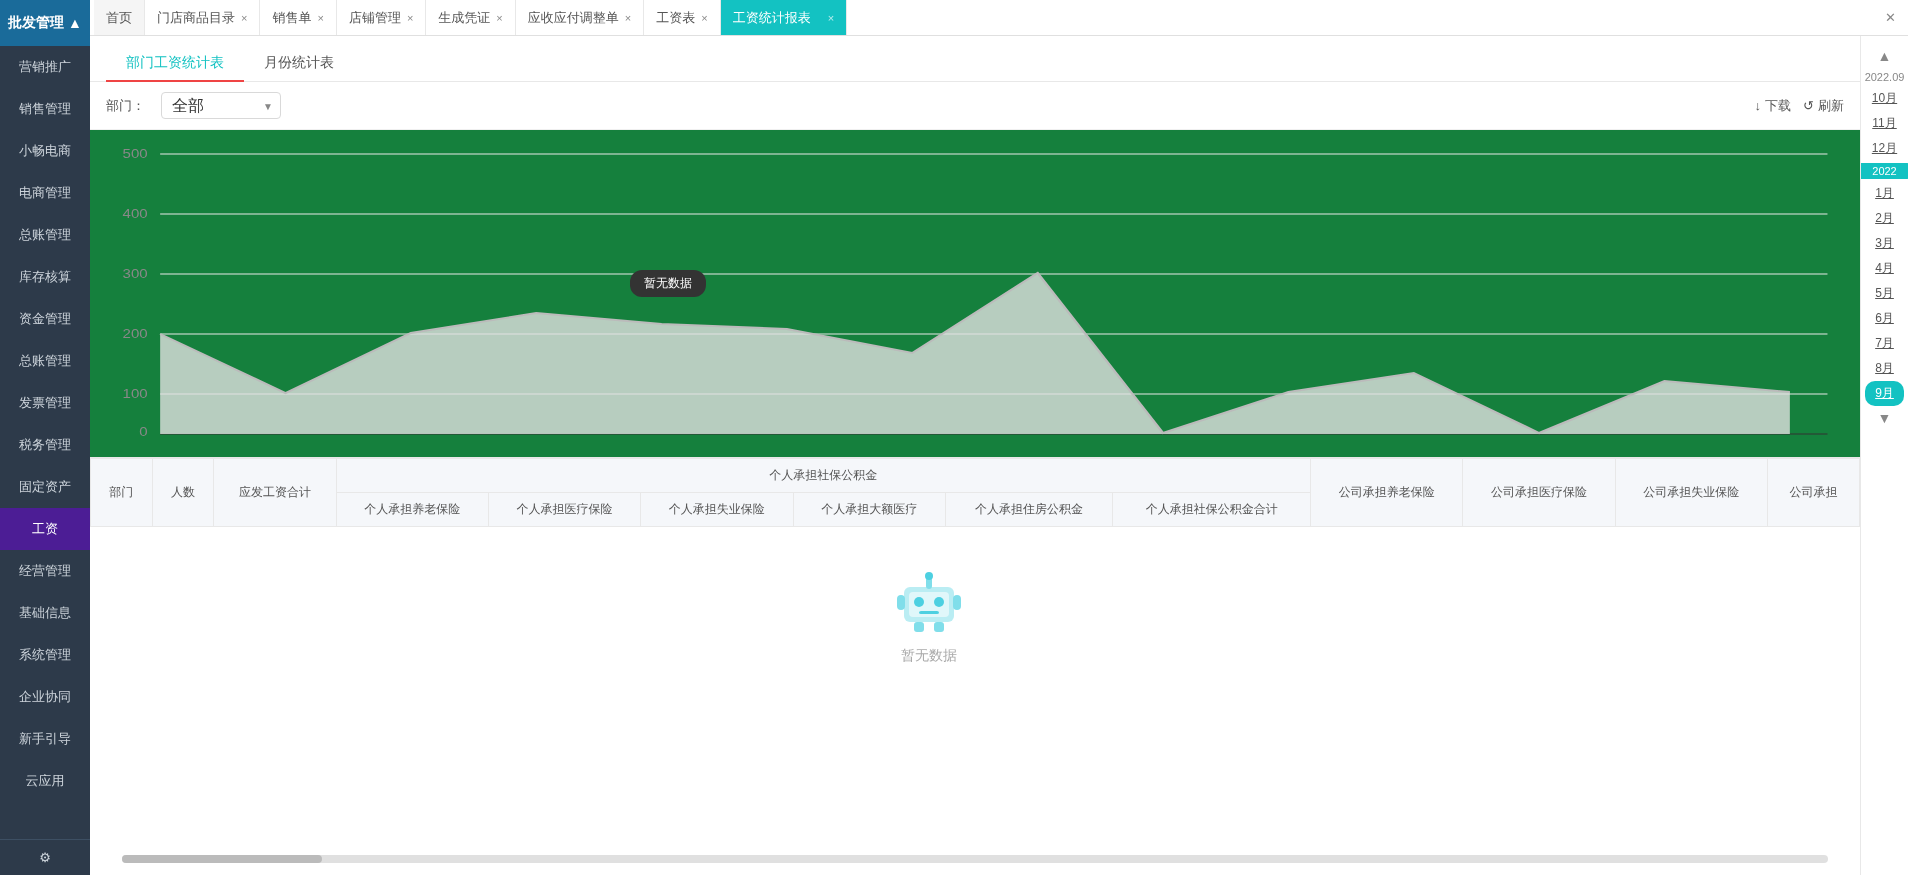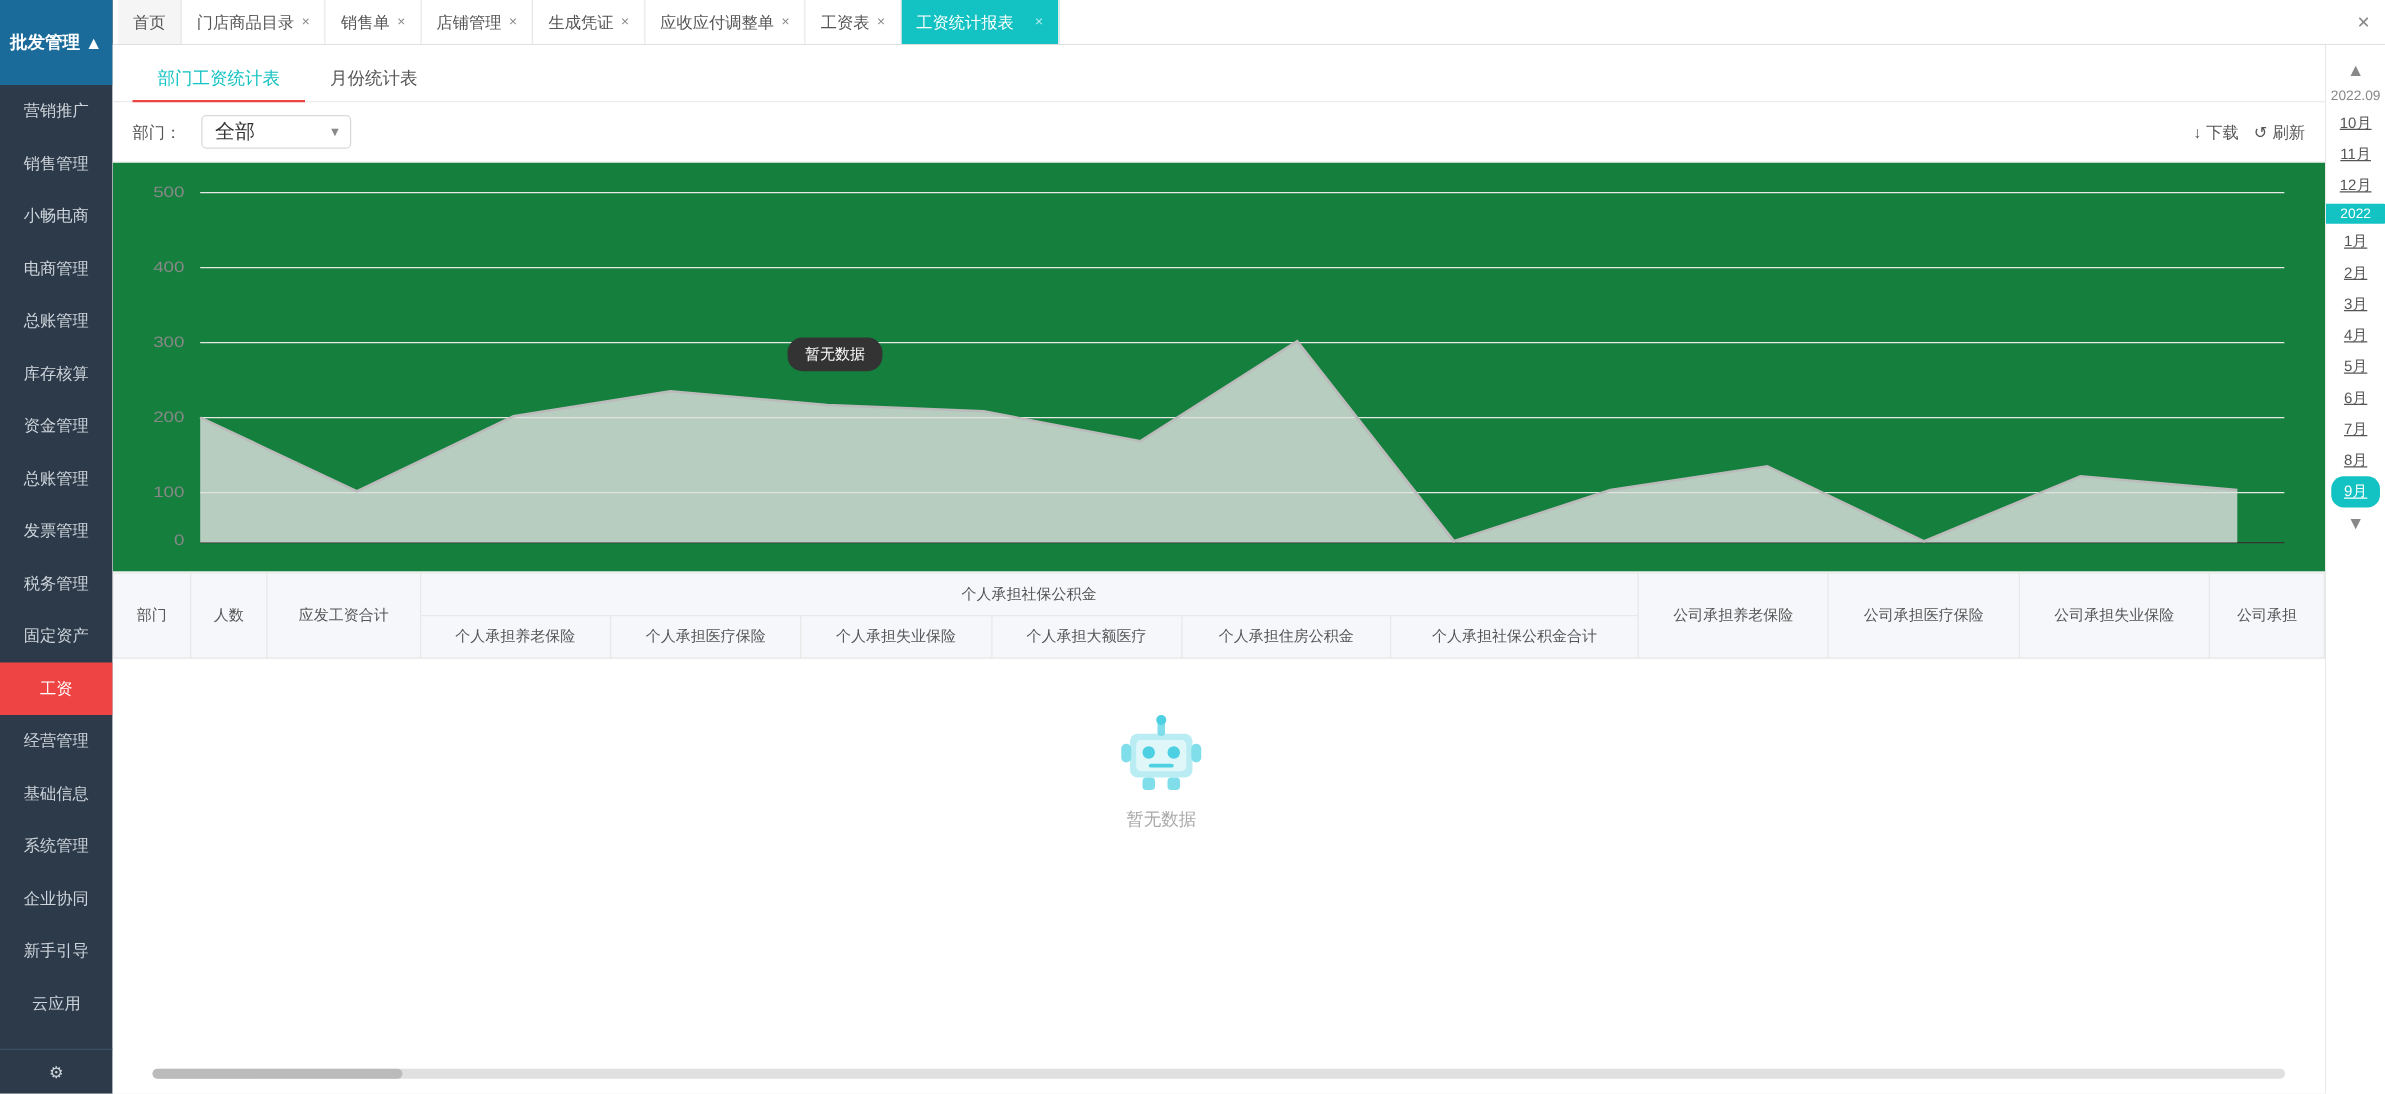--- a/index.html
+++ b/index.html
@@ -18,7 +18,7 @@
       background: #1a6b9a;
       color: #fff;
       text-align: center;
-      padding: 25px 5px;
+      padding: 14px 5px;
       font-size: 14px;
       font-weight: bold;
       display: flex;

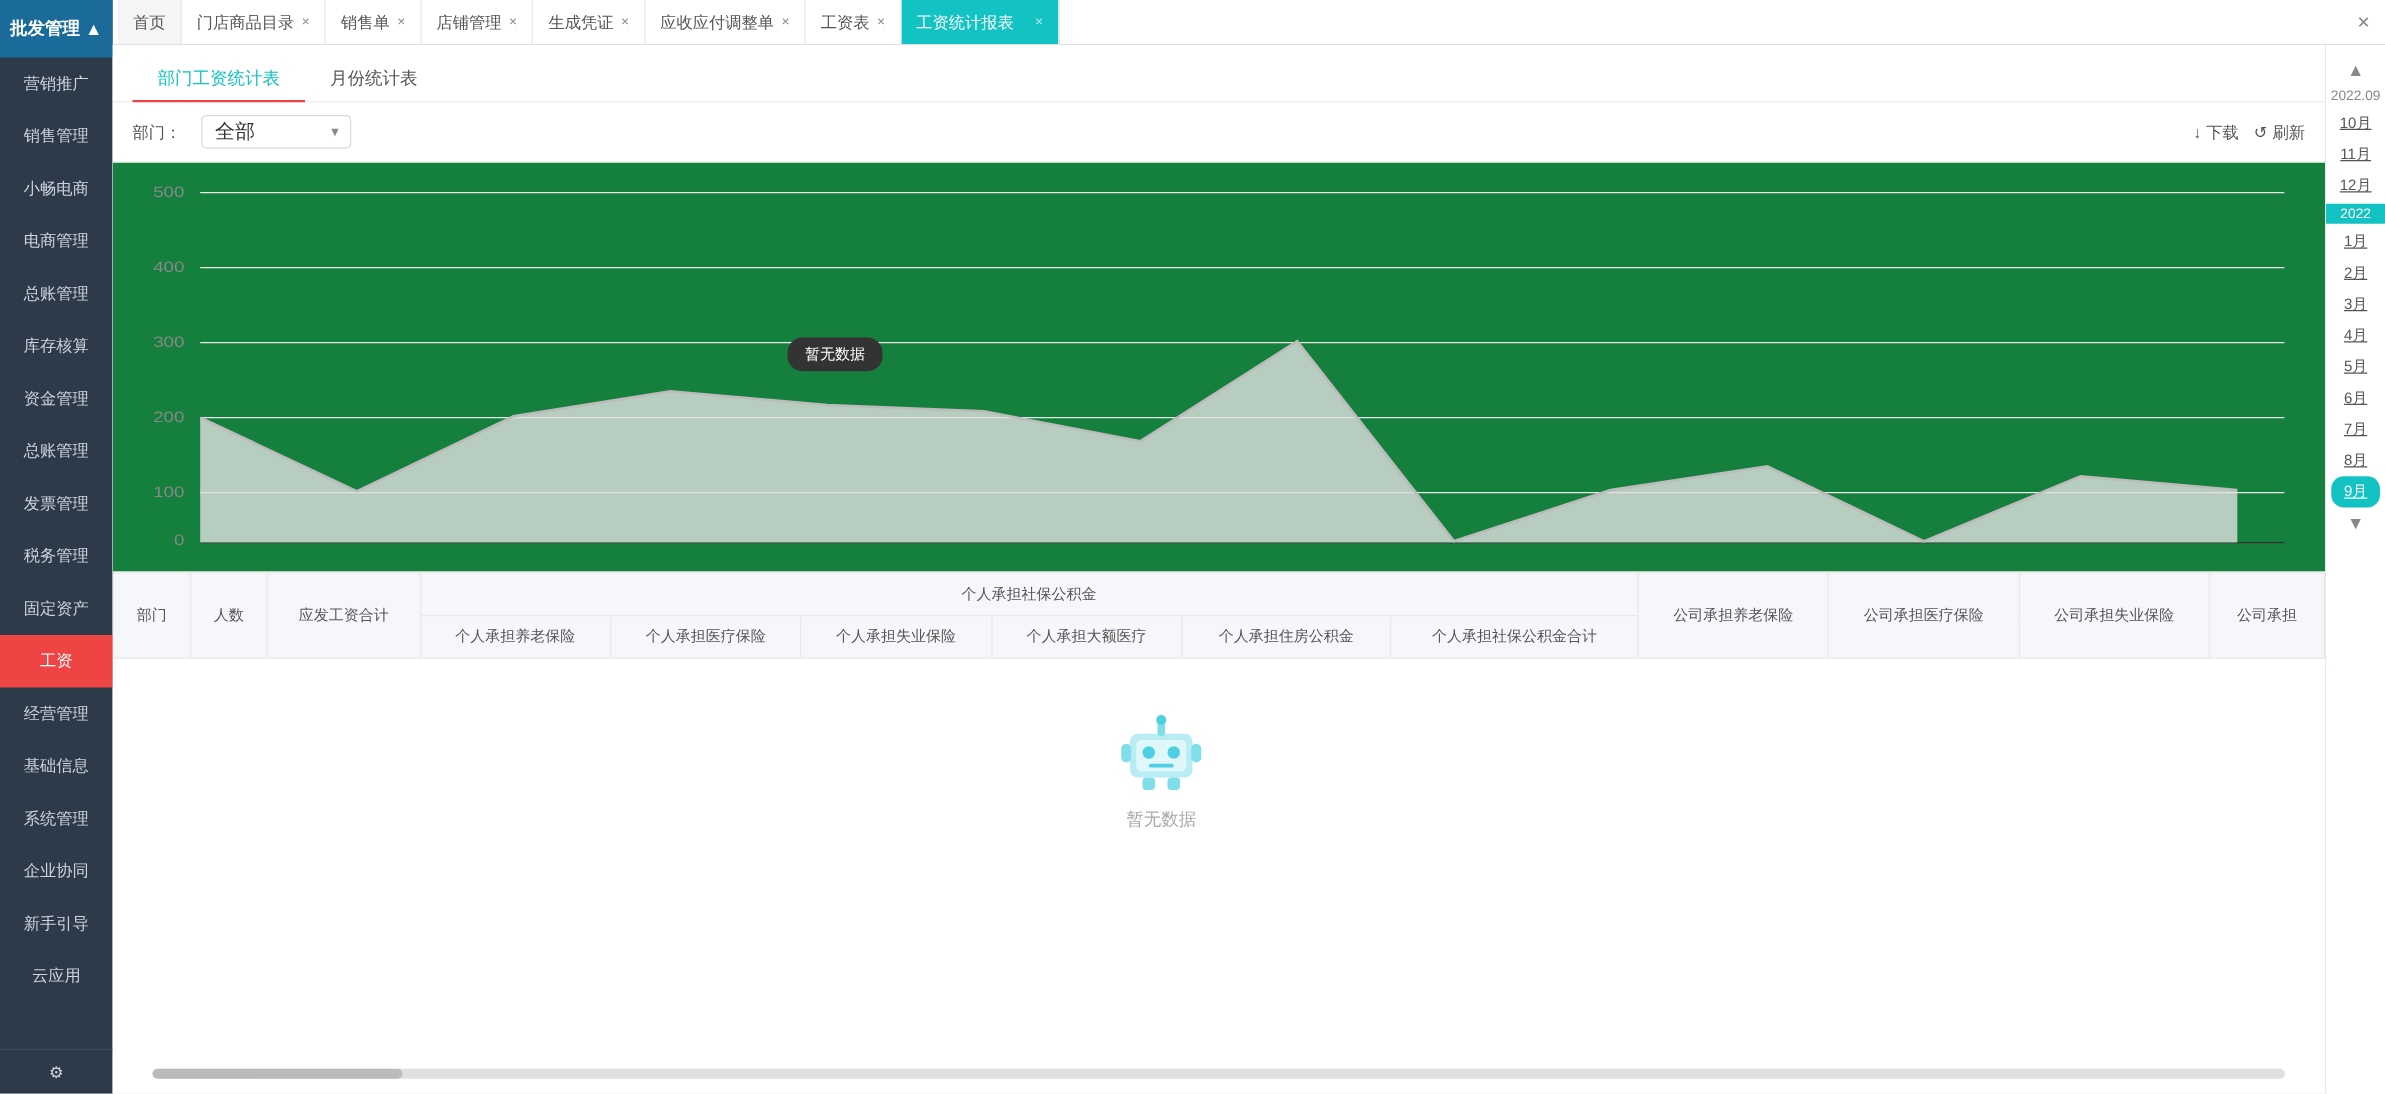--- a/index.html
+++ b/index.html
@@ -35,7 +35,7 @@
       font-size: 13px;
       transition: background 0.2s;
     }
-    .sidebar-item.active { background: #ef4444; color: #fff; }
+    .sidebar-item.active { background: #4c1d95; color: #fff; }
     .sidebar-bottom {
       margin-top: auto;
       border-top: 1px solid #3d4f63;

